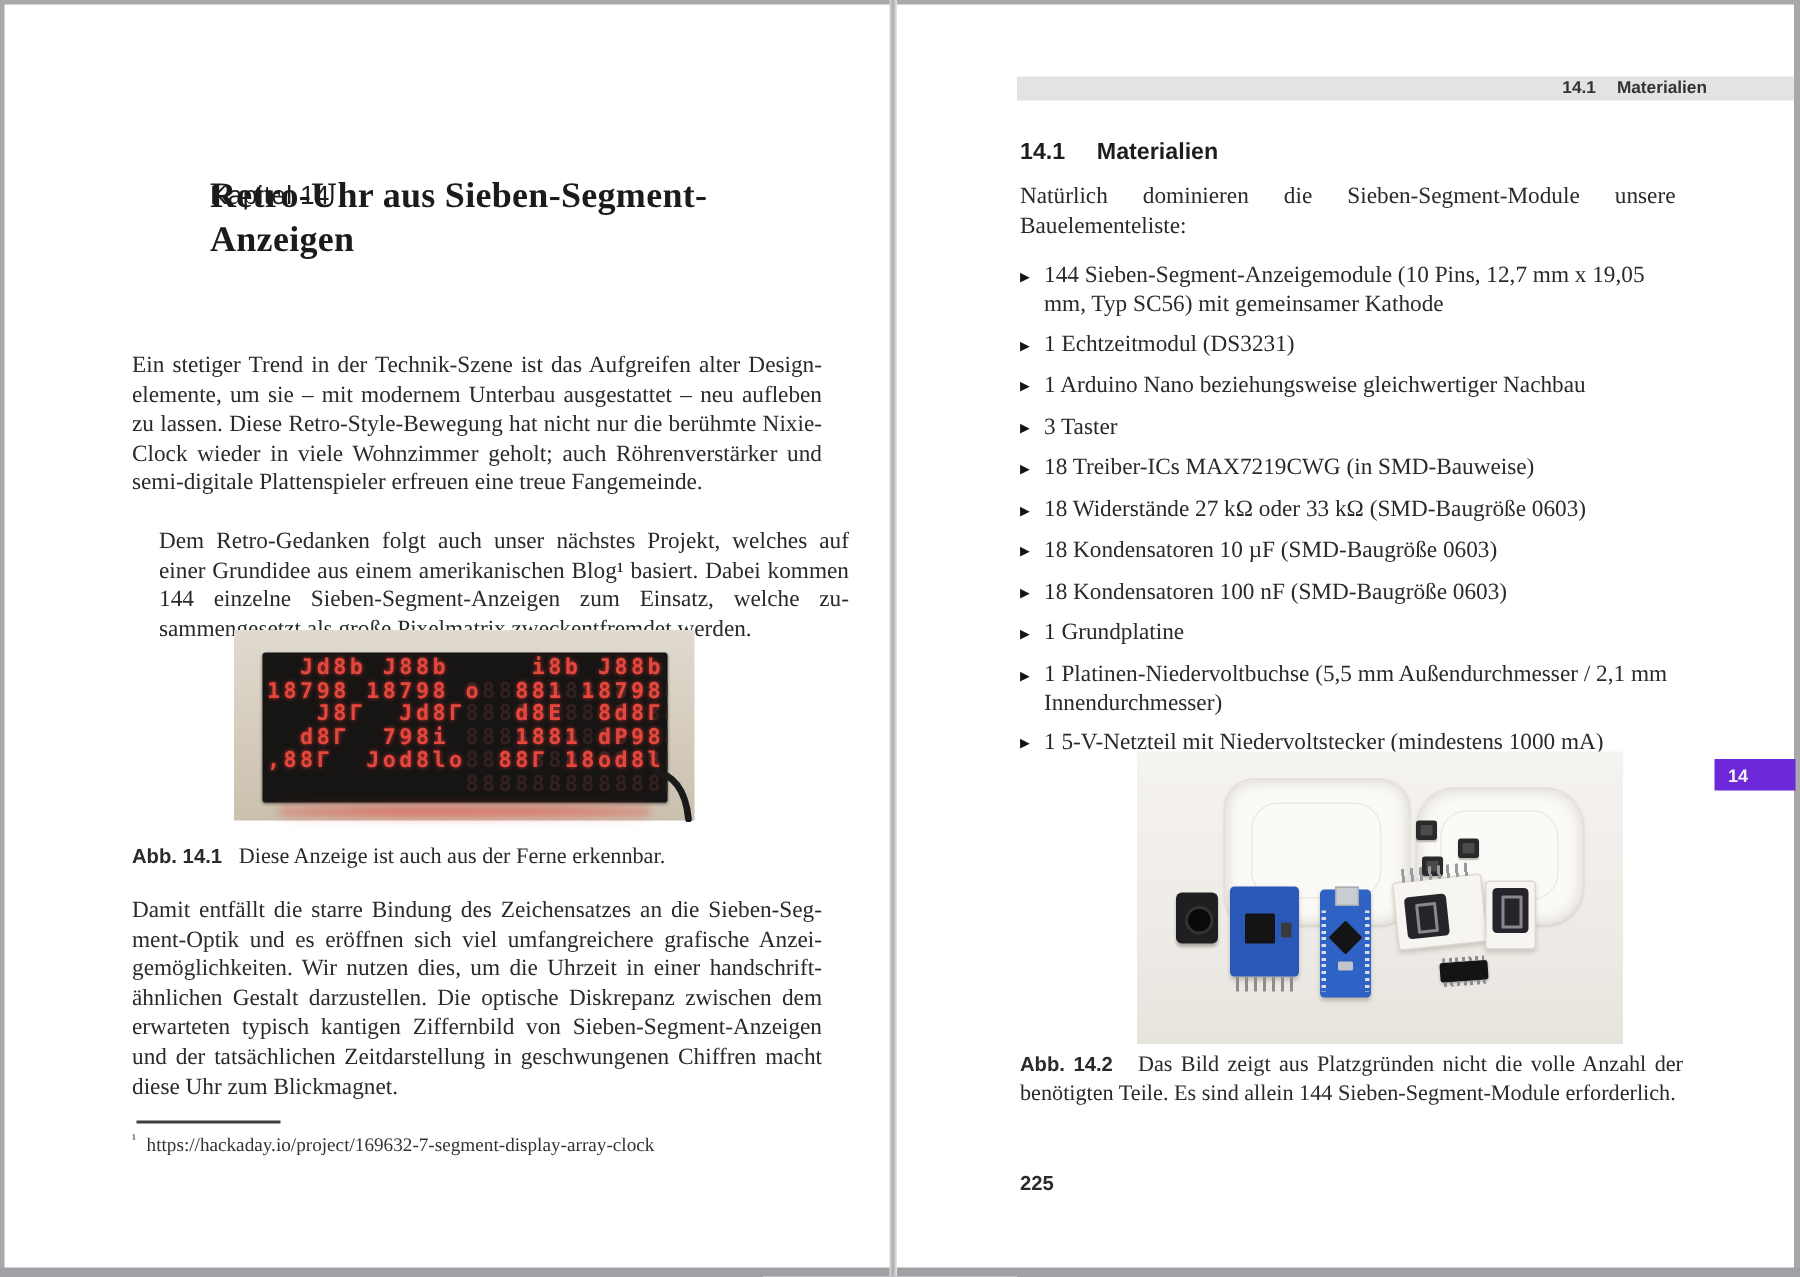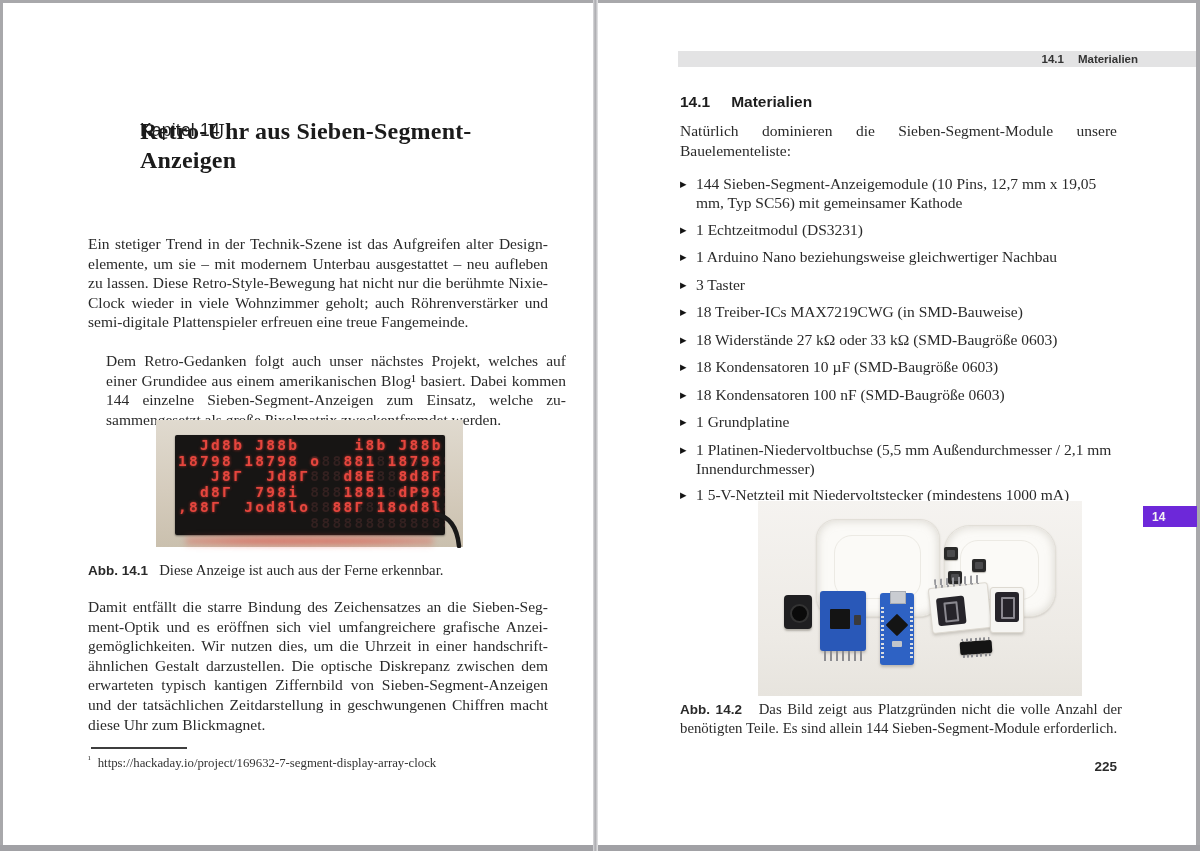--- a/index.html
+++ b/index.html
@@ -94,7 +94,7 @@
         background:repeating-linear-gradient(90deg,#8d8d91 0 2px,transparent 2px 4.4px);display:block;}
   .smd-ic:before{top:-3px;} .smd-ic:after{bottom:-3px;}
 
-  .page-number{left:82px;top:756px;width:437px;text-align:right;font-size:13.5px;
+  .page-number{left:82px;top:778px;width:437px;text-align:left;font-size:13.5px;
                font-weight:bold;color:#2b2b2b;}
   .thumb-tab{left:545px;top:503px;width:54px;height:21px;background:#6d28d9;
              color:#f4f4f4;font-size:12px;font-weight:bold;display:flex;align-items:center;

